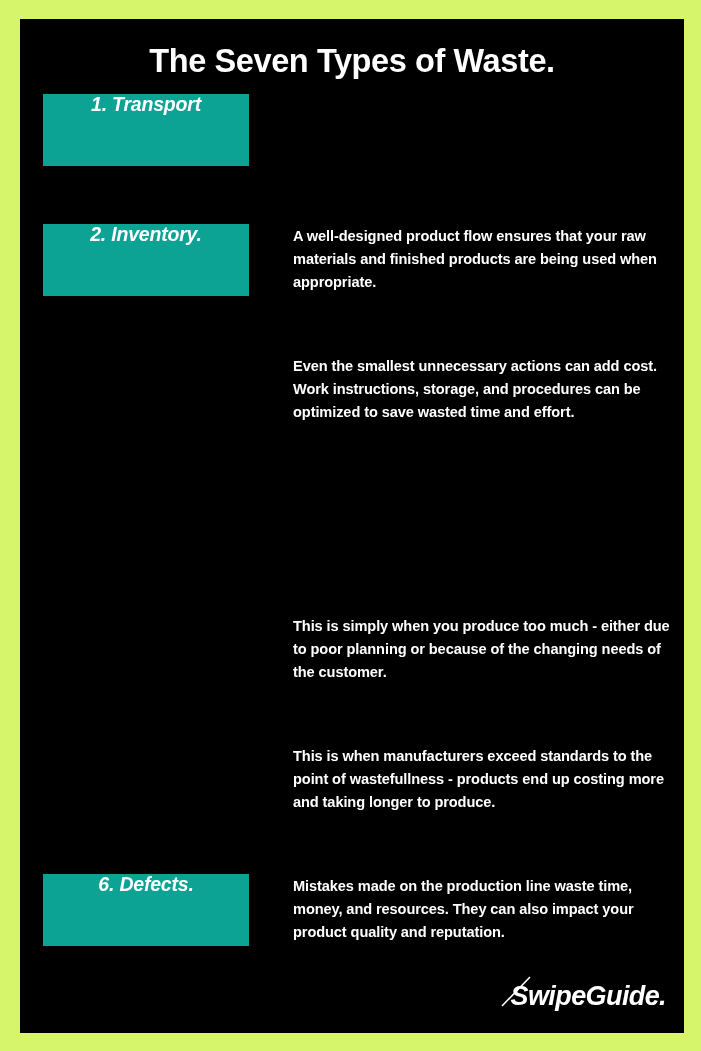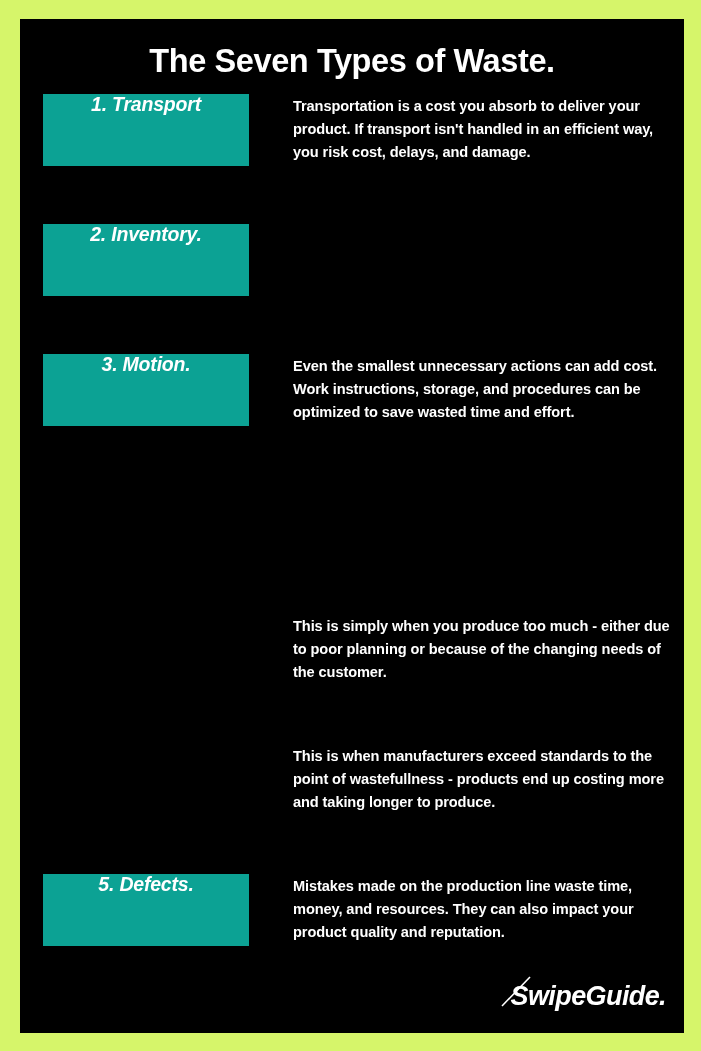--- a/index.html
+++ b/index.html
@@ -145,7 +145,6 @@
         <div class="waste-chip">
           <span class="waste-chip-label">1. Transport</span>
         </div>
-        <div class="waste-desc">Transportation is a cost you absorb to deliver your product. If transport isn't handled in an efficient way, you risk cost, delays, and damage.</div>
       </div>
 
       <div class="waste-row">

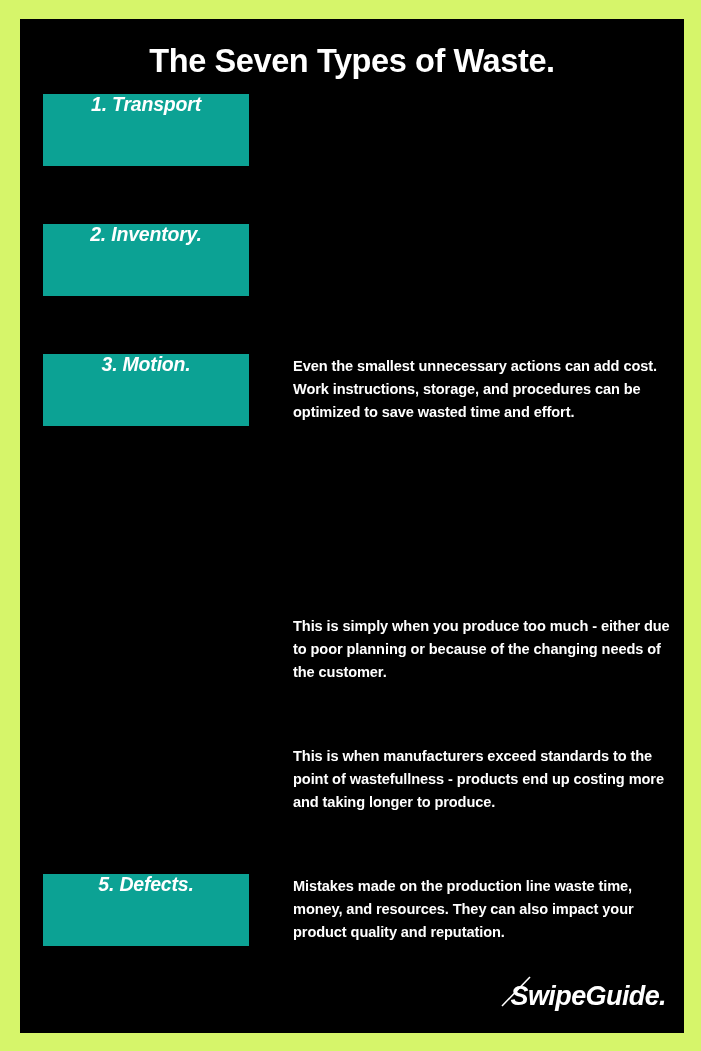--- a/index.html
+++ b/index.html
@@ -151,6 +151,7 @@
         <div class="waste-chip">
           <span class="waste-chip-label">2. Inventory.</span>
         </div>
+        <div class="waste-desc">A well-designed product flow ensures that your raw materials and finished products are being used when appropriate.</div>
       </div>
 
       <div class="waste-row">

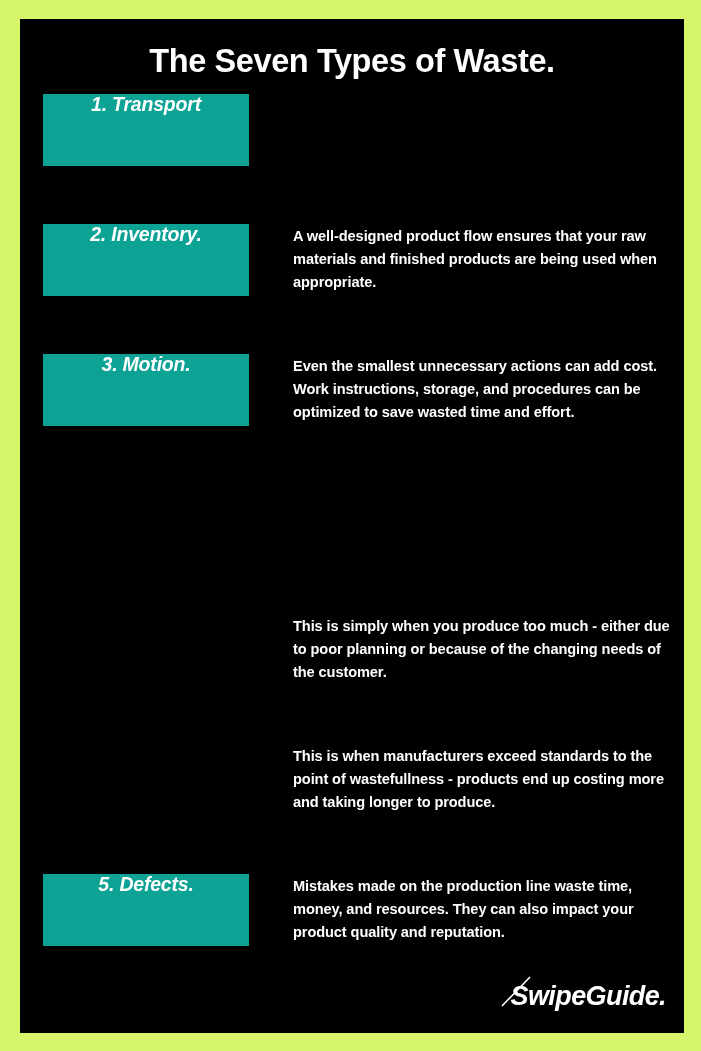--- a/index.html
+++ b/index.html
@@ -155,9 +155,6 @@
       </div>
 
       <div class="waste-row">
-        <div class="waste-chip">
-          <span class="waste-chip-label">3. Motion.</span>
-        </div>
         <div class="waste-desc">Even the smallest unnecessary actions can add cost. Work instructions, storage, and procedures can be optimized to save wasted time and effort.</div>
       </div>
 

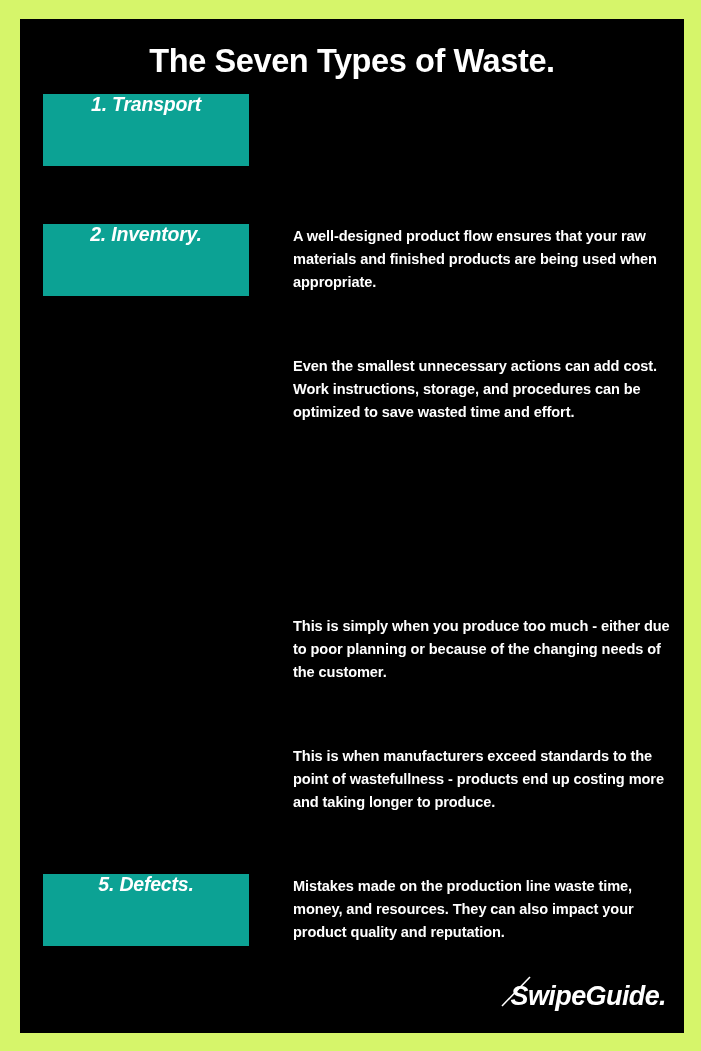--- a/index.html
+++ b/index.html
@@ -171,7 +171,7 @@
 
       <div class="waste-row">
         <div class="waste-chip">
-          <span class="waste-chip-label">5. Defects.</span>
+          <span class="waste-chip-label">6. Defects.</span>
         </div>
         <div class="waste-desc">Mistakes made on the production line waste time, money, and resources. They can also impact your product quality and reputation.</div>
       </div>

